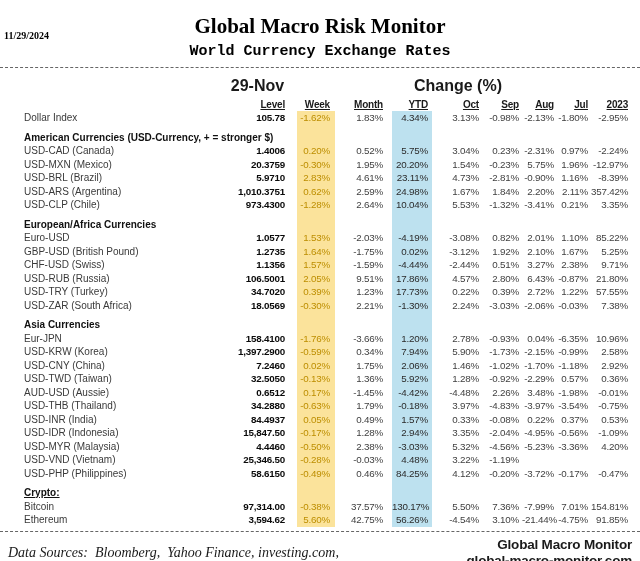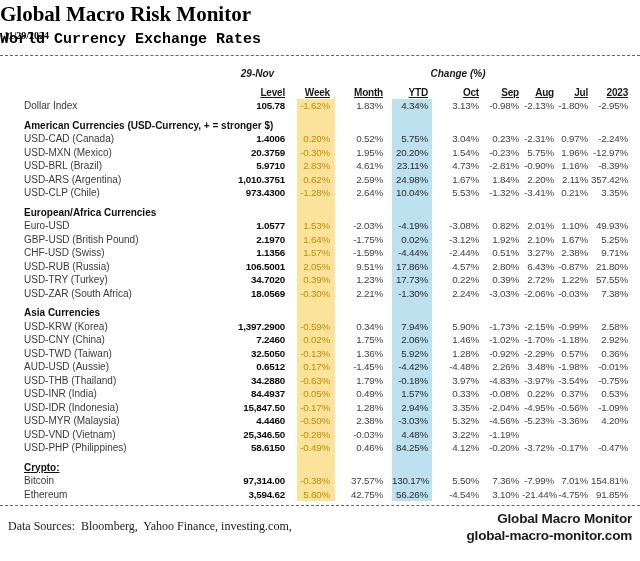--- a/index.html
+++ b/index.html
@@ -13,7 +13,7 @@
   .page{position:relative;width:640px;height:561px;background:#fff;}
 
   
-  .titleblock{text-align:left;padding-top:2px;}
+  .titleblock{text-align:center;padding-top:14px;}
   .title{font-family:"Liberation Serif",serif;font-weight:bold;font-size:21px;line-height:24px;color:#000;}
   .subtitle{font-family:Liberation Mono, monospace;font-weight:bold;font-size:15px;line-height:18px;margin-top:5px;color:#000;}
   .report-date{position:absolute;left:4px;top:30px;font-family:"Liberation Serif",serif;font-weight:bold;font-size:10px;color:#000;}

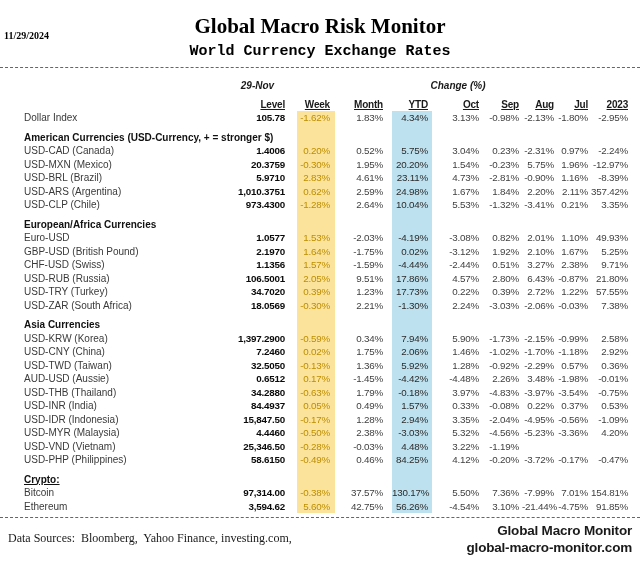--- a/index.html
+++ b/index.html
@@ -25,7 +25,7 @@
   th{font-weight:bold;color:#1a1a1a;}
   .num{text-align:right;letter-spacing:-0.2px;}
   .lbl{text-align:left;font-size:10px;color:#3a3a3a;padding-left:16px;}
-  tr.grouphead th{height:22px;vertical-align:bottom;font-size:10px;font-style:italic;}
+  tr.grouphead th{height:22px;vertical-align:bottom;font-size:16px;}
   th.datecol{text-align:center;}
   th.changespan{text-align:center;}
   tr.colhead th{height:19px;vertical-align:bottom;text-decoration:underline;font-size:10px;}

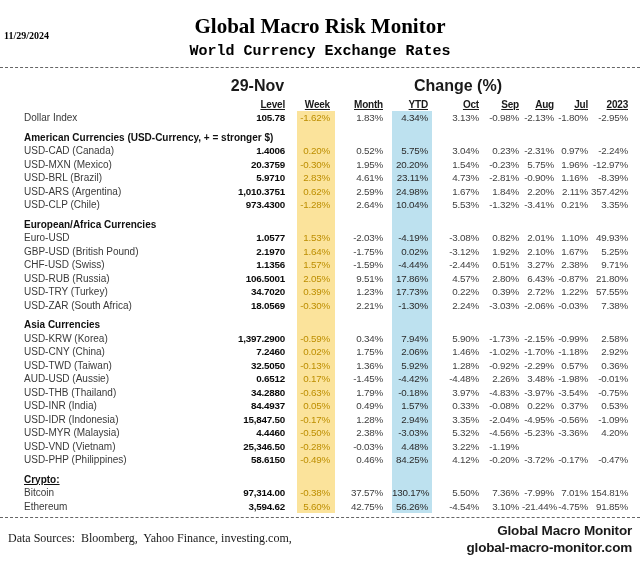--- a/index.html
+++ b/index.html
@@ -199,7 +199,7 @@
           <td class="num c5">0.82%</td>
           <td class="num c6">2.01%</td>
           <td class="num c7">1.10%</td>
-          <td class="num c8">49.93%</td>
+          <td class="num c8">85.22%</td>
         </tr>
         <tr>
           <td class="lbl">GBP-USD (British Pound)</td>

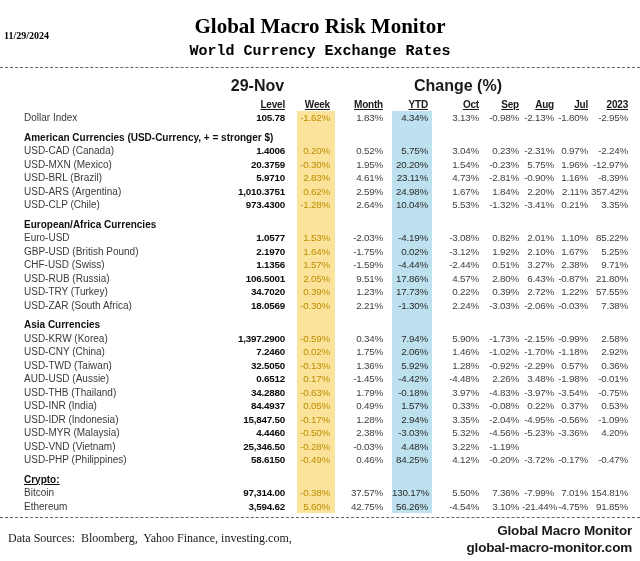--- a/index.html
+++ b/index.html
@@ -203,7 +203,7 @@
         </tr>
         <tr>
           <td class="lbl">GBP-USD (British Pound)</td>
-          <td class="num c0 lvl">2.1970</td>
+          <td class="num c0 lvl">1.2735</td>
           <td class="num c1">1.64%</td>
           <td class="num c2">-1.75%</td>
           <td class="num c3">0.02%</td>

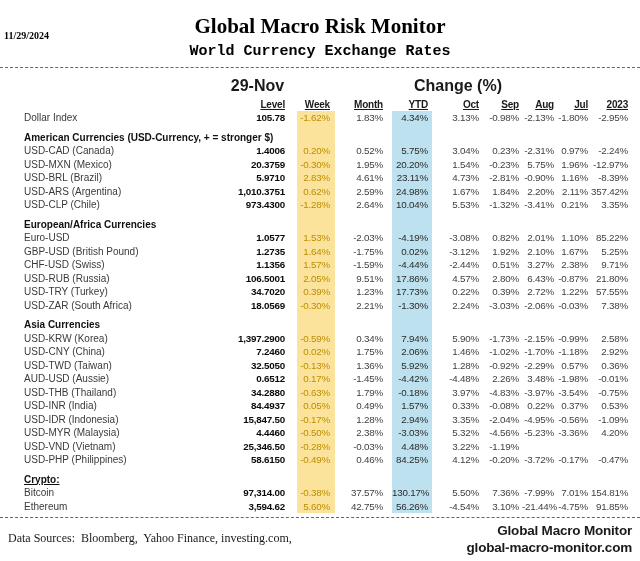--- a/index.html
+++ b/index.html
@@ -274,6 +274,18 @@
           <td class="num c8"></td>
         </tr>
         <tr>
+          <td class="lbl">Eur-JPN</td>
+          <td class="num c0 lvl">158.4100</td>
+          <td class="num c1">-1.76%</td>
+          <td class="num c2">-3.66%</td>
+          <td class="num c3">1.20%</td>
+          <td class="num c4">2.78%</td>
+          <td class="num c5">-0.93%</td>
+          <td class="num c6">0.04%</td>
+          <td class="num c7">-6.35%</td>
+          <td class="num c8">10.96%</td>
+        </tr>
+        <tr>
           <td class="lbl">USD-KRW (Korea)</td>
           <td class="num c0 lvl">1,397.2900</td>
           <td class="num c1">-0.59%</td>

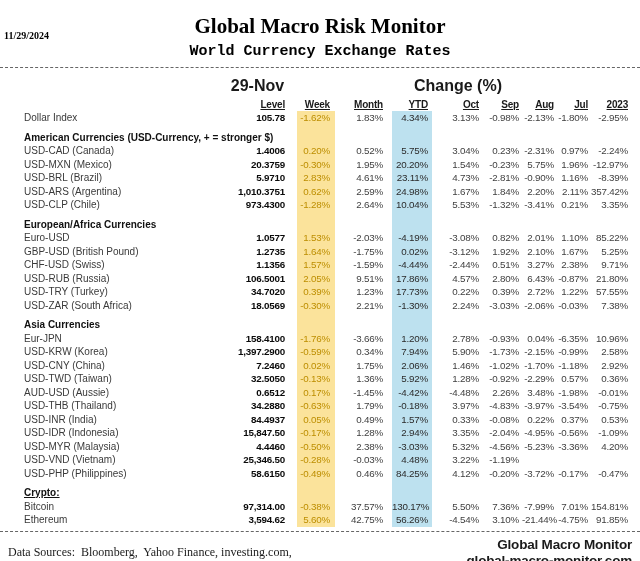--- a/index.html
+++ b/index.html
@@ -43,7 +43,7 @@
   
   hr.sep2{border:none;border-top:1px dashed #666;margin:4px 0 0 0;}
   .footer{display:flex;justify-content:space-between;align-items:flex-start;padding:0 8px;}
-  .sources{font-family:"Liberation Serif",serif;font-size:12px;color:#1a1a1a;margin-top:13px;white-space:pre;}
+  .sources{font-family:"Liberation Serif",serif;font-size:14px;color:#1a1a1a;margin-top:13px;white-space:pre;font-style:italic;}
   .brandblock{text-align:right;font-weight:bold;color:#1a1a1a;margin-top:5px;font-size:13.5px;line-height:16.5px;letter-spacing:-0.2px;}
 </style>
 </head>

